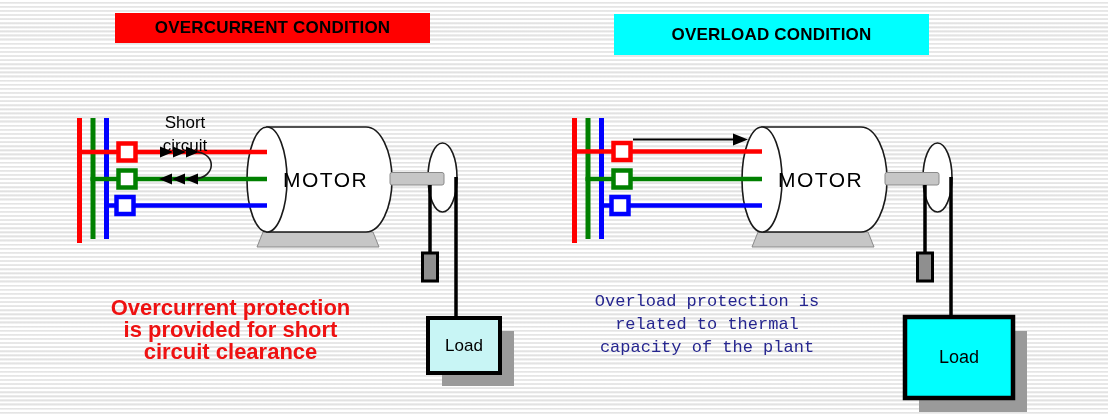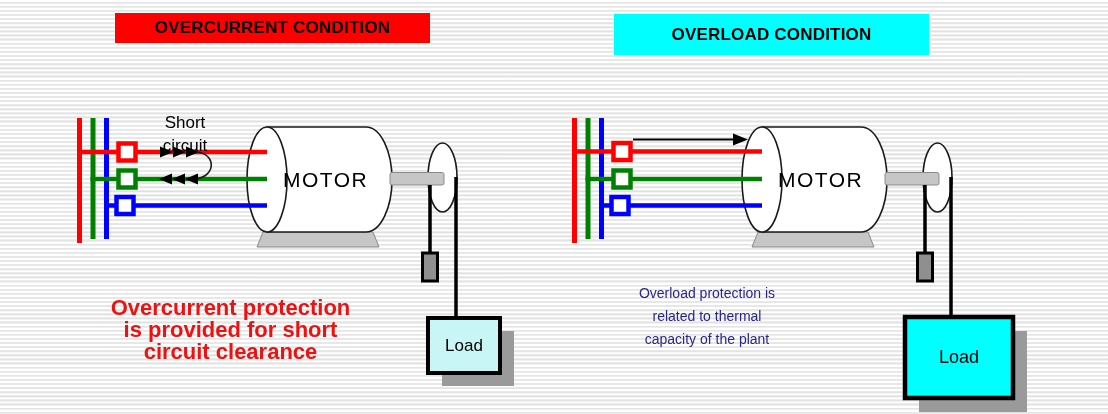--- a/index.html
+++ b/index.html
@@ -42,7 +42,7 @@
     position:absolute;text-align:center;white-space:pre-line;
   }
   .caption.left{left:108px;top:297px;width:245px;font-size:22px;font-weight:bold;line-height:22px;}
-  .caption.right{left:587px;top:282px;width:240px;font-size:14px;line-height:23px;}
+  .caption.right{left:587px;top:290px;width:240px;font-size:17px;line-height:23px;font-family:Liberation Mono, monospace;}
 </style>
 </head>
 <body>

